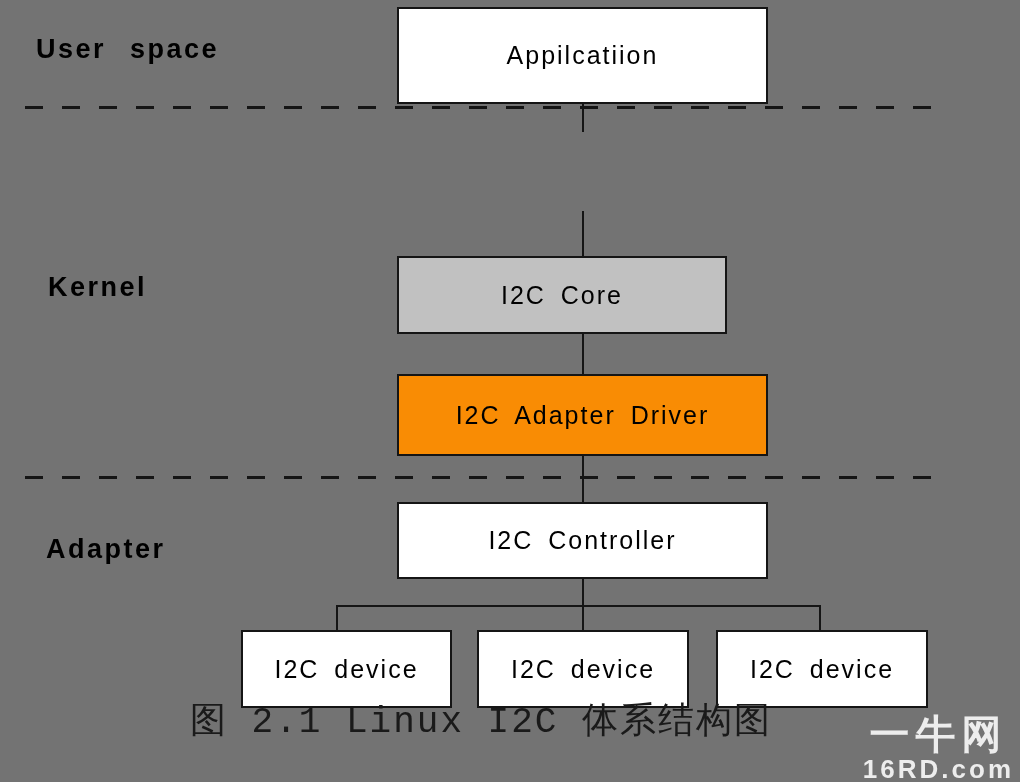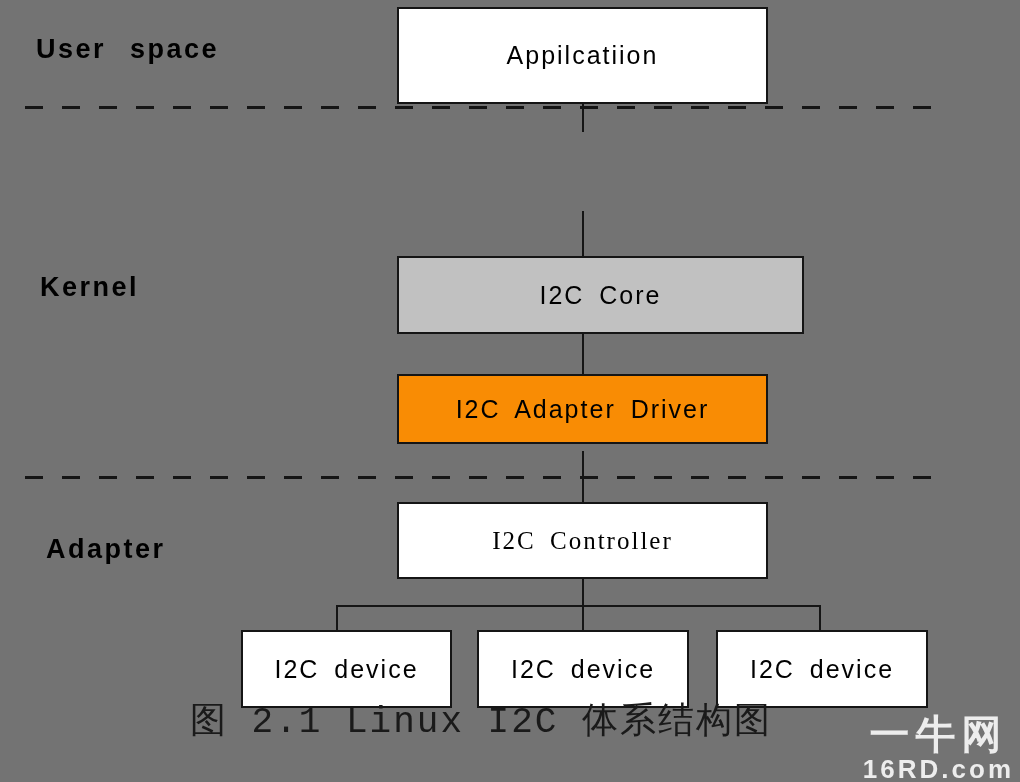--- a/index.html
+++ b/index.html
@@ -41,7 +41,7 @@
 <div class="stage">
 
   <div class="layer-label" style="left:36px; top:34px;">User space</div>
-  <div class="layer-label" style="left:40px; top:272px;">Kernel</div>
+  <div class="layer-label" style="left:48px; top:272px;">Kernel</div>
   <div class="layer-label" style="left:46px; top:534px;">Adapter</div>
 
   <div class="dashed" style="left:25px; top:106px; width:908px;"></div>

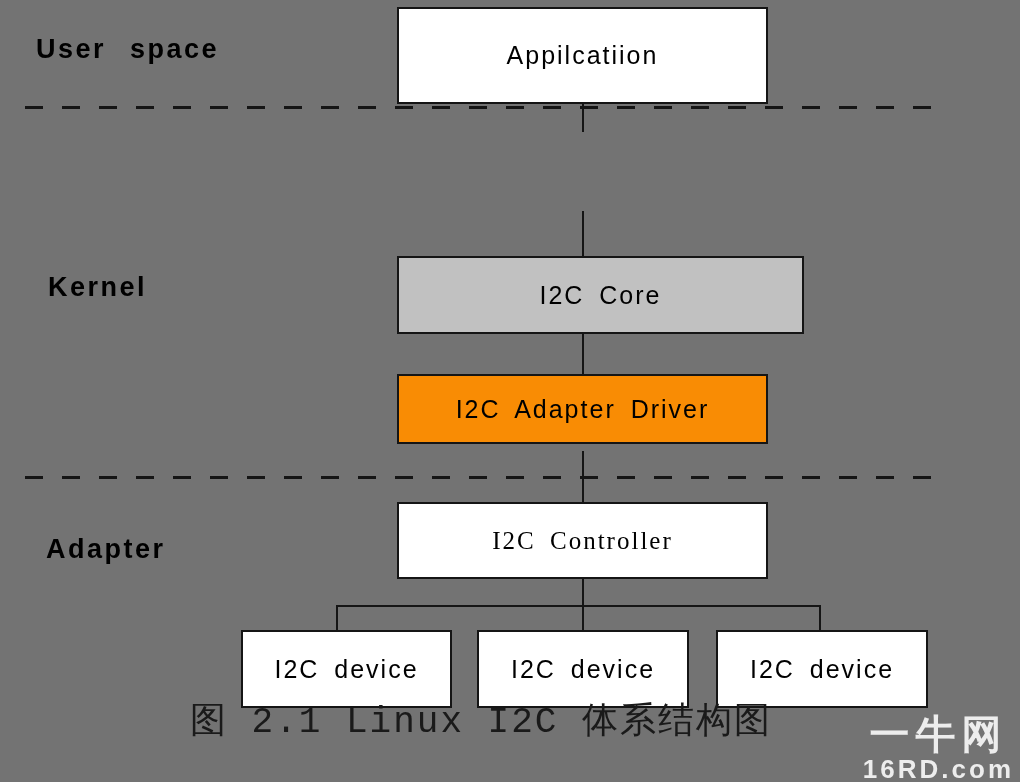--- a/index.html
+++ b/index.html
@@ -60,7 +60,7 @@
   <div class="node" style="left: 397px; top: 7px; width: 371px; height: 97px; background-color: rgb(255, 255, 255);">Appilcatiion</div>
 
 
-  <div class="node" style="left: 397px; top: 256px; width: 407px; height: 78px; background-color: rgb(193, 193, 193);">I2C Core</div>
+  <div class="node" style="left: 397px; top: 256px; width: 330px; height: 78px; background-color: rgb(193, 193, 193);">I2C Core</div>
 
   <div class="node" style="left: 397px; top: 374px; width: 371px; height: 70px; background-color: rgb(249, 140, 4);">I2C Adapter Driver</div>
 

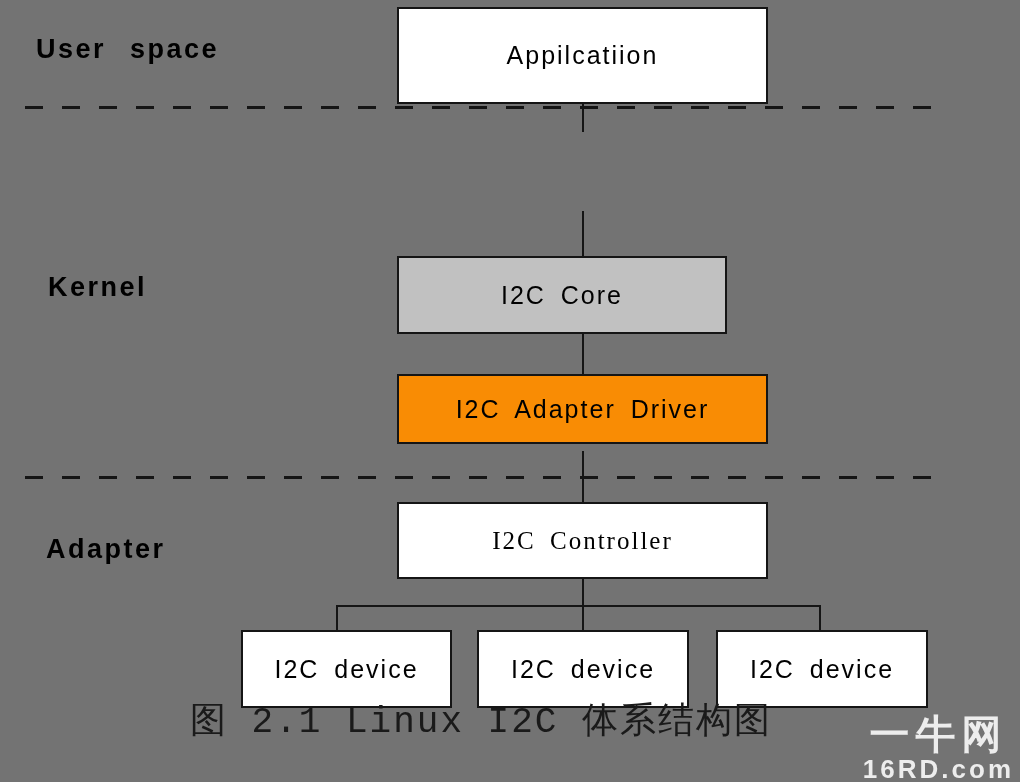--- a/index.html
+++ b/index.html
@@ -62,7 +62,7 @@
 
   <div class="node" style="left: 397px; top: 256px; width: 330px; height: 78px; background-color: rgb(193, 193, 193);">I2C Core</div>
 
-  <div class="node" style="left: 397px; top: 374px; width: 371px; height: 70px; background-color: rgb(249, 140, 4);">I2C Adapter Driver</div>
+  <div class="node" style="left: 397px; top: 374px; width: 371px; height: 82px; background-color: rgb(249, 140, 4);">I2C Adapter Driver</div>
 
   <div class="node" style="left: 397px; top: 502px; width: 371px; height: 77px; background-color: rgb(255, 255, 255); font-family: Liberation Serif, serif;">I2C Controller</div>
 

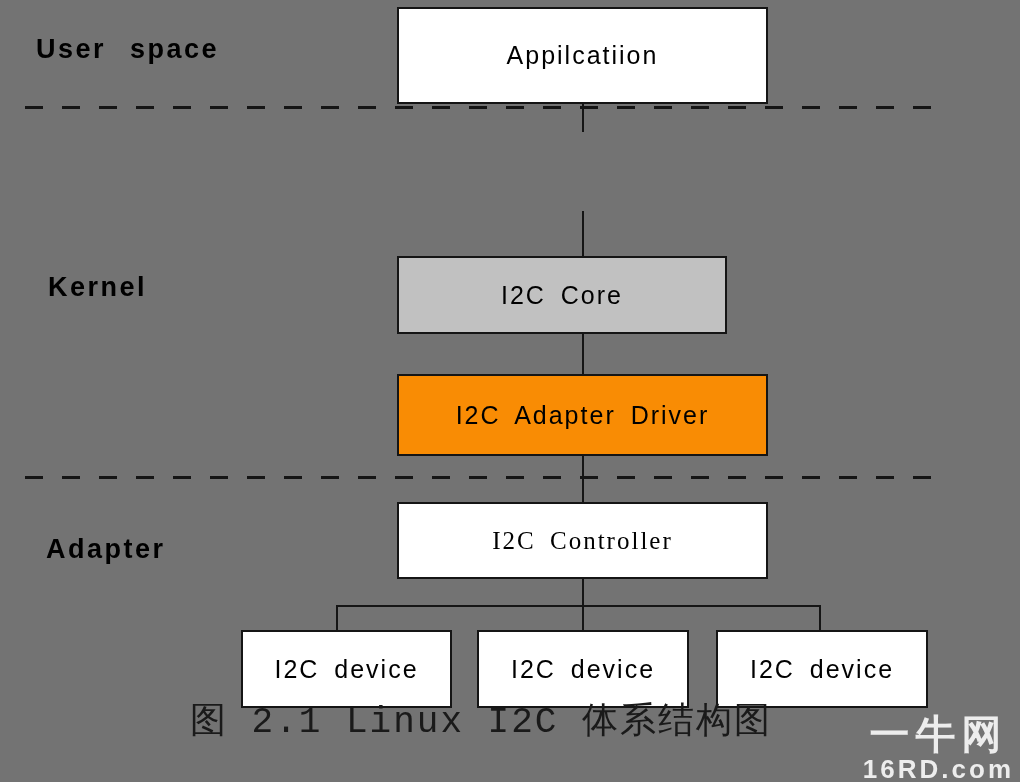--- a/index.html
+++ b/index.html
@@ -64,7 +64,7 @@
 
   <div class="node" style="left: 397px; top: 374px; width: 371px; height: 82px; background-color: rgb(249, 140, 4);">I2C Adapter Driver</div>
 
-  <div class="node" style="left: 397px; top: 502px; width: 371px; height: 77px; background-color: rgb(255, 255, 255); font-family: Liberation Serif, serif;">I2C Controller</div>
+  <div class="node" style="left: 397px; top: 502px; width: 371px; height: 77px; background-color: rgb(255, 255, 255);">I2C Controller</div>
 
   <div class="node" style="left:241px; top:630px; width:211px; height:78px;">I2C device</div>
   <div class="node" style="left:477px; top:630px; width:212px; height:78px;">I2C device</div>

